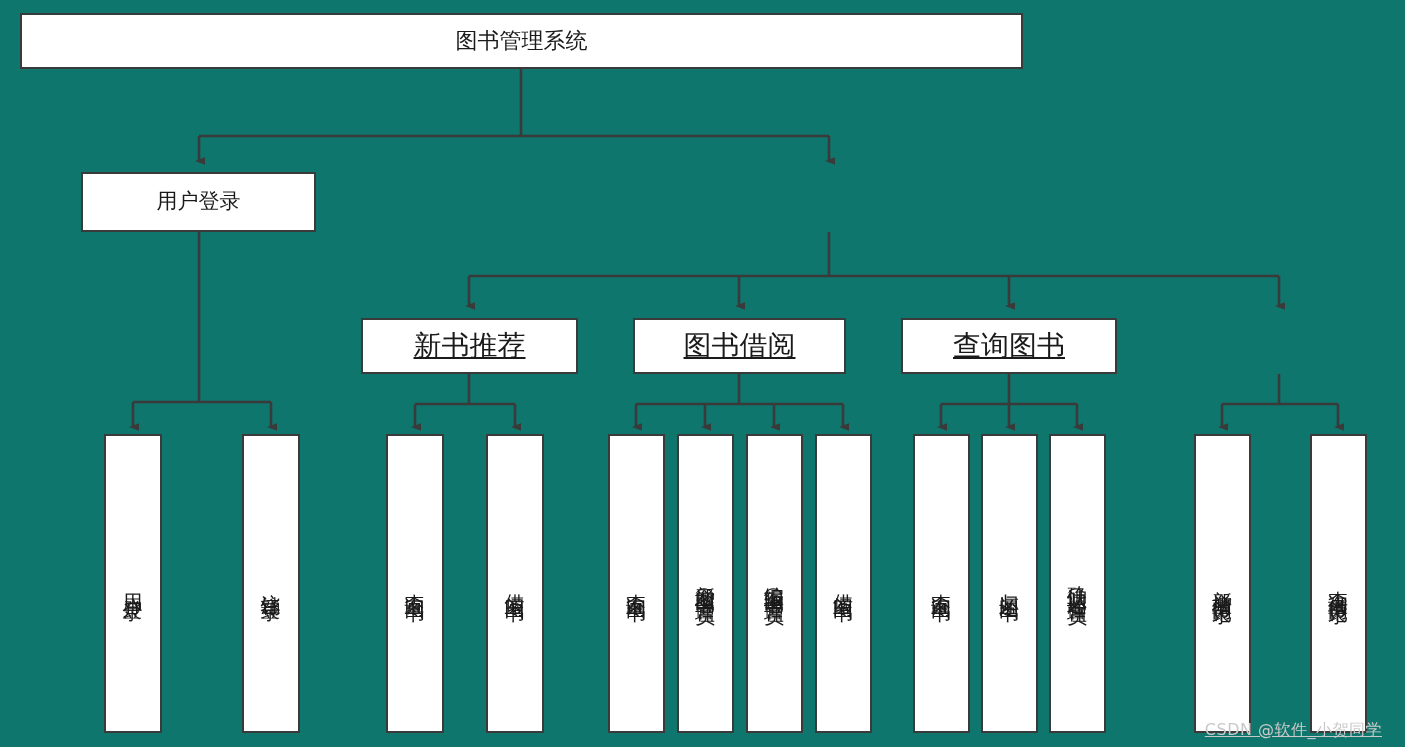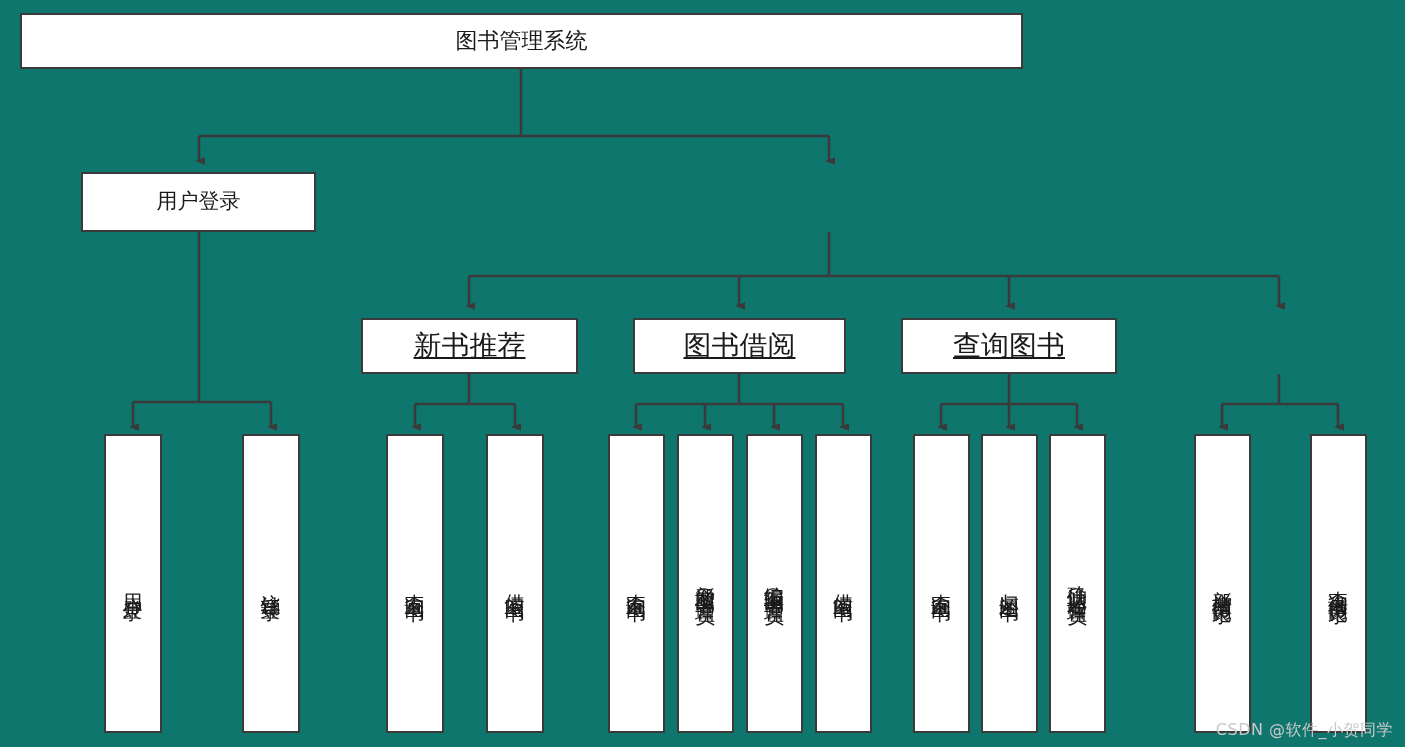--- a/index.html
+++ b/index.html
@@ -61,13 +61,14 @@
   }
   #watermark {
     position: absolute;
-    right: 12px;
+    right: 23px;
     bottom: 6px;
     font-size: 16px;
     color: #c9c9c9;
     letter-spacing: 0.5px;
     white-space: nowrap;
     font-family: "DejaVu Sans", "Liberation Sans", sans-serif;
+    text-decoration: underline;
   }
 </style>
 </head>

